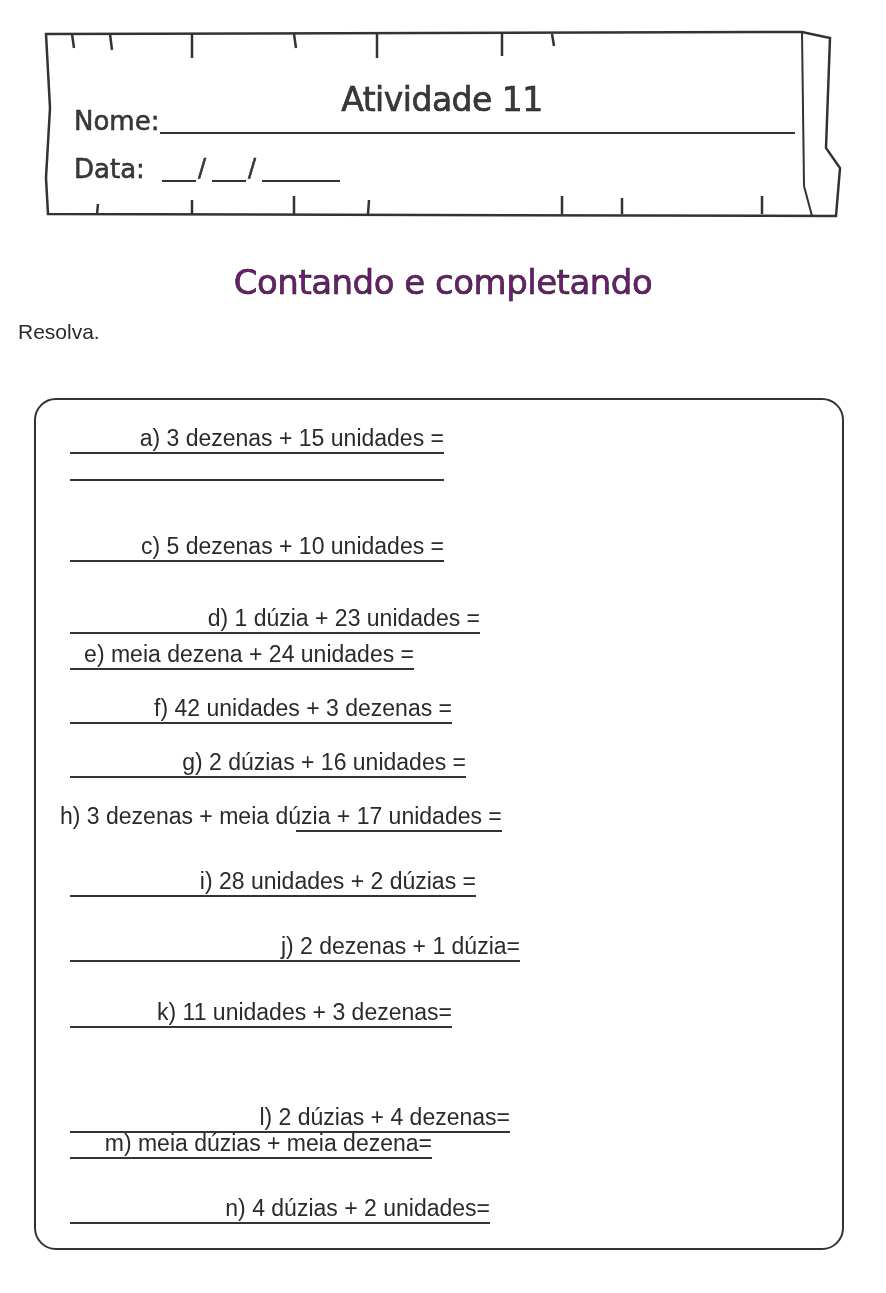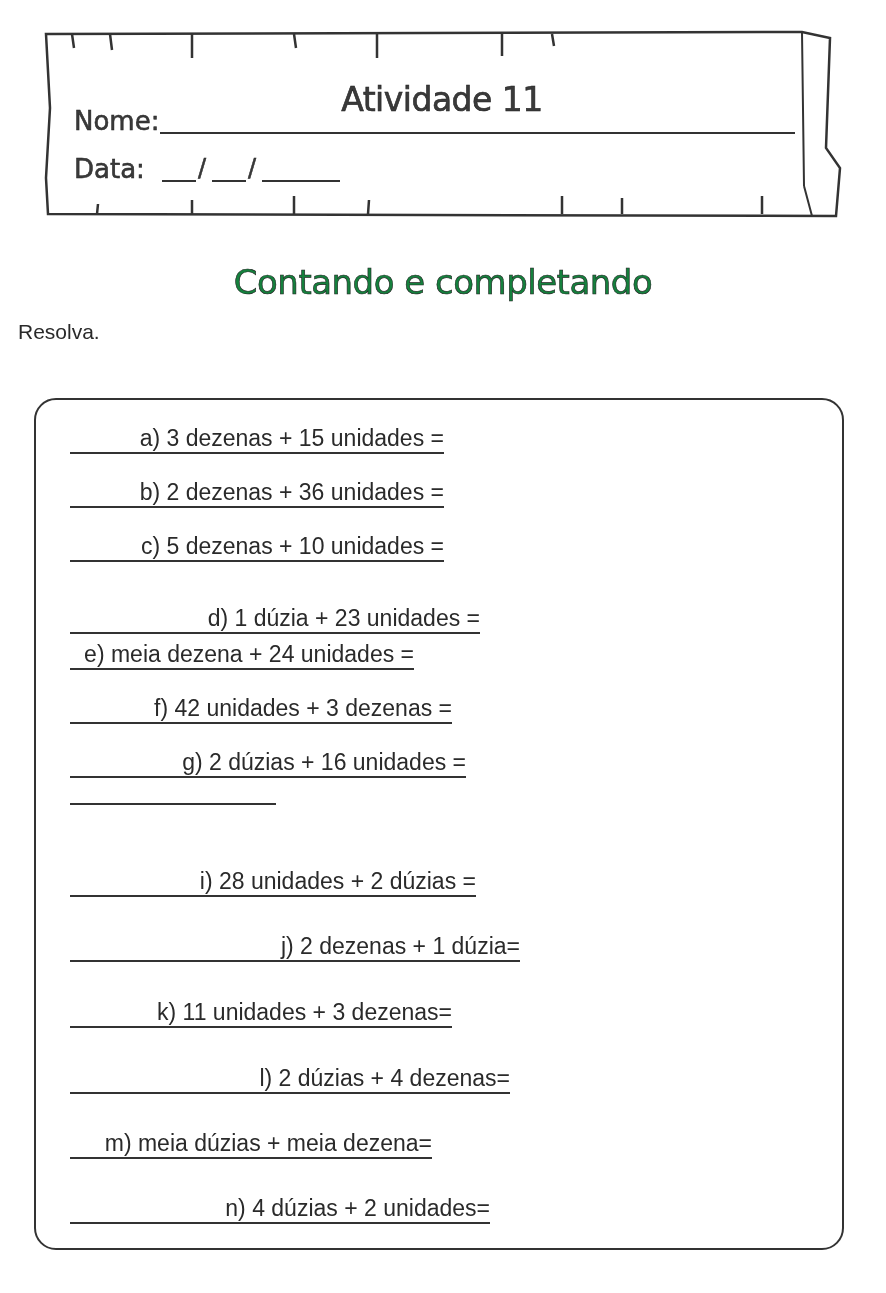--- a/index.html
+++ b/index.html
@@ -9,7 +9,7 @@
   .title { position: absolute; left: 0; width: 1000px; text-align: center; top: 52px; font-family: "DejaVu Sans", sans-serif; font-size: 33px; color: #3a3a3a; letter-spacing: -0.5px; -webkit-text-stroke: 0.6px #222; }
   .hdr-field { position: absolute; font-family: "DejaVu Sans", sans-serif; font-size: 26px; color: #3a3a3a; -webkit-text-stroke: 0.5px #222; }
   .line { position: absolute; border-bottom: 2px solid #333; height: 0; }
-  .subtitle { position: absolute; left: 0; width: 886px; top: 262px; text-align: center; font-family: "DejaVu Sans", sans-serif; font-size: 34px; color: #15803d; -webkit-text-stroke: 0.6px #222; letter-spacing: -0.5px; }
+  .subtitle { position: absolute; left: 0; width: 886px; top: 262px; text-align: center; font-family: "DejaVu Sans", sans-serif; font-size: 34px; color: #701a75; -webkit-text-stroke: 0.6px #222; letter-spacing: -0.5px; }
   .instruction { position: absolute; left: 18px; top: 320px; font-size: 21px; color: #2a2a2a; }
   .box { position: absolute; left: 34px; top: 398px; width: 810px; height: 852px; border: 2px solid #333; border-radius: 22px; box-sizing: border-box; }
   .q { position: absolute; left: 60px; font-size: 23px; color: #2a2a2a; white-space: nowrap; display: flex; align-items: flex-end; flex-direction: column; }

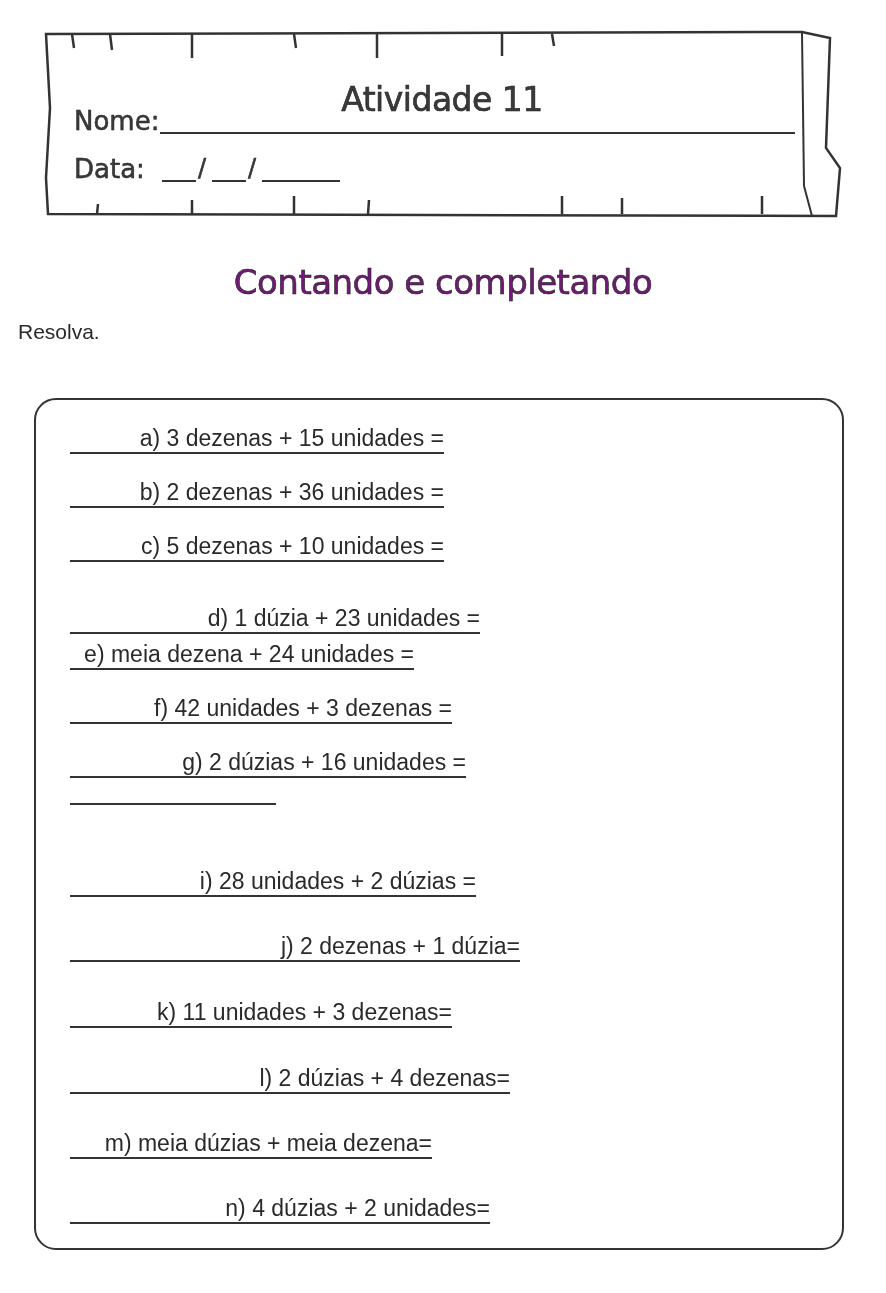--- a/index.html
+++ b/index.html
@@ -46,7 +46,6 @@
   <span class="blank" style="width:374px;"></span>
 </div>
 <div class="q" style="top:479px;">
-  <span>b) 2 dezenas + 36 unidades =</span>
   <span class="blank" style="width:374px;"></span>
 </div>
 <div class="q" style="top:533px;">

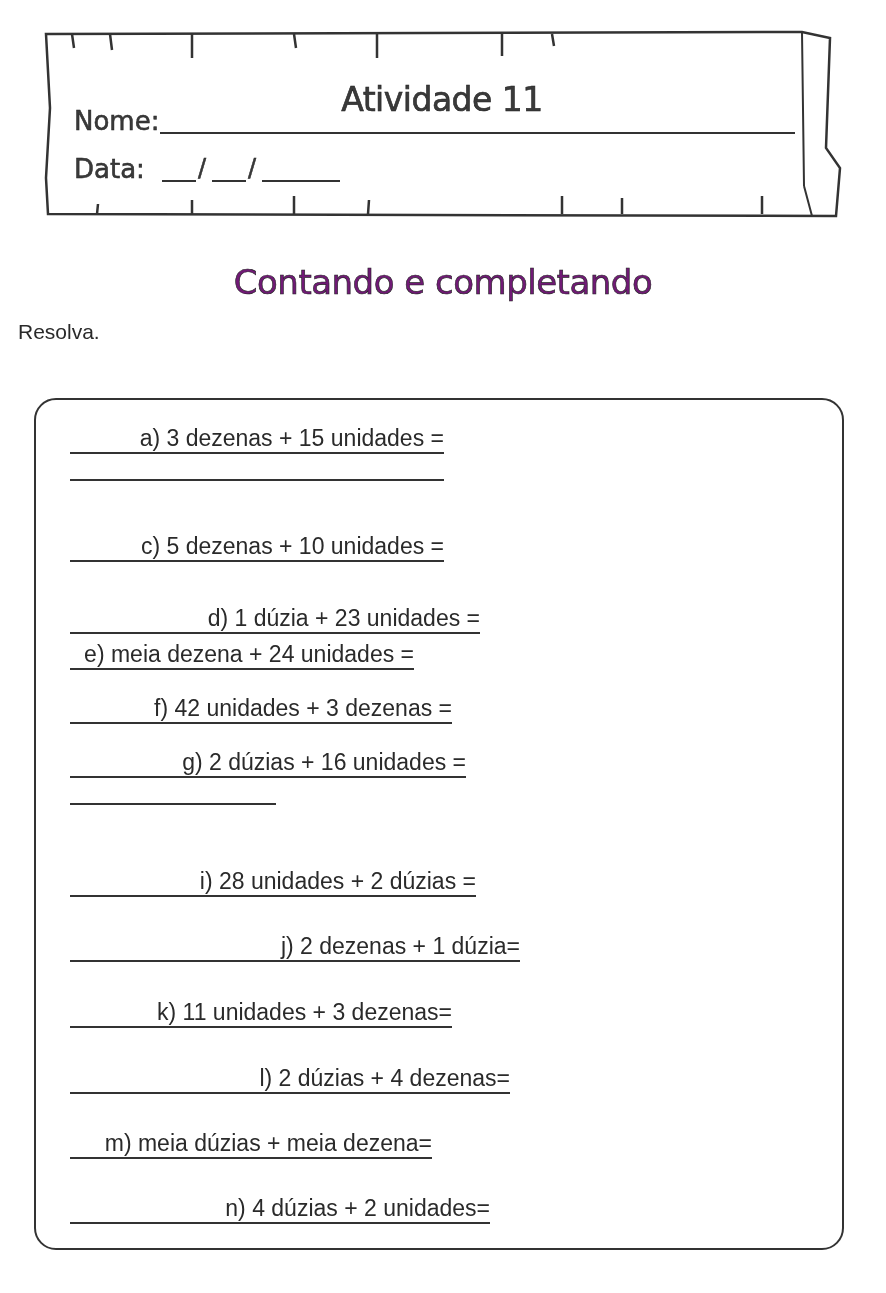--- a/index.html
+++ b/index.html
@@ -69,6 +69,7 @@
   <span class="blank" style="width:396px;"></span>
 </div>
 <div class="q" style="top:803px;">
+  <span>h) 3 dezenas + meia dúzia + 17 unidades =</span>
   <span class="blank" style="width:206px;"></span>
 </div>
 <div class="q" style="top:868px;">

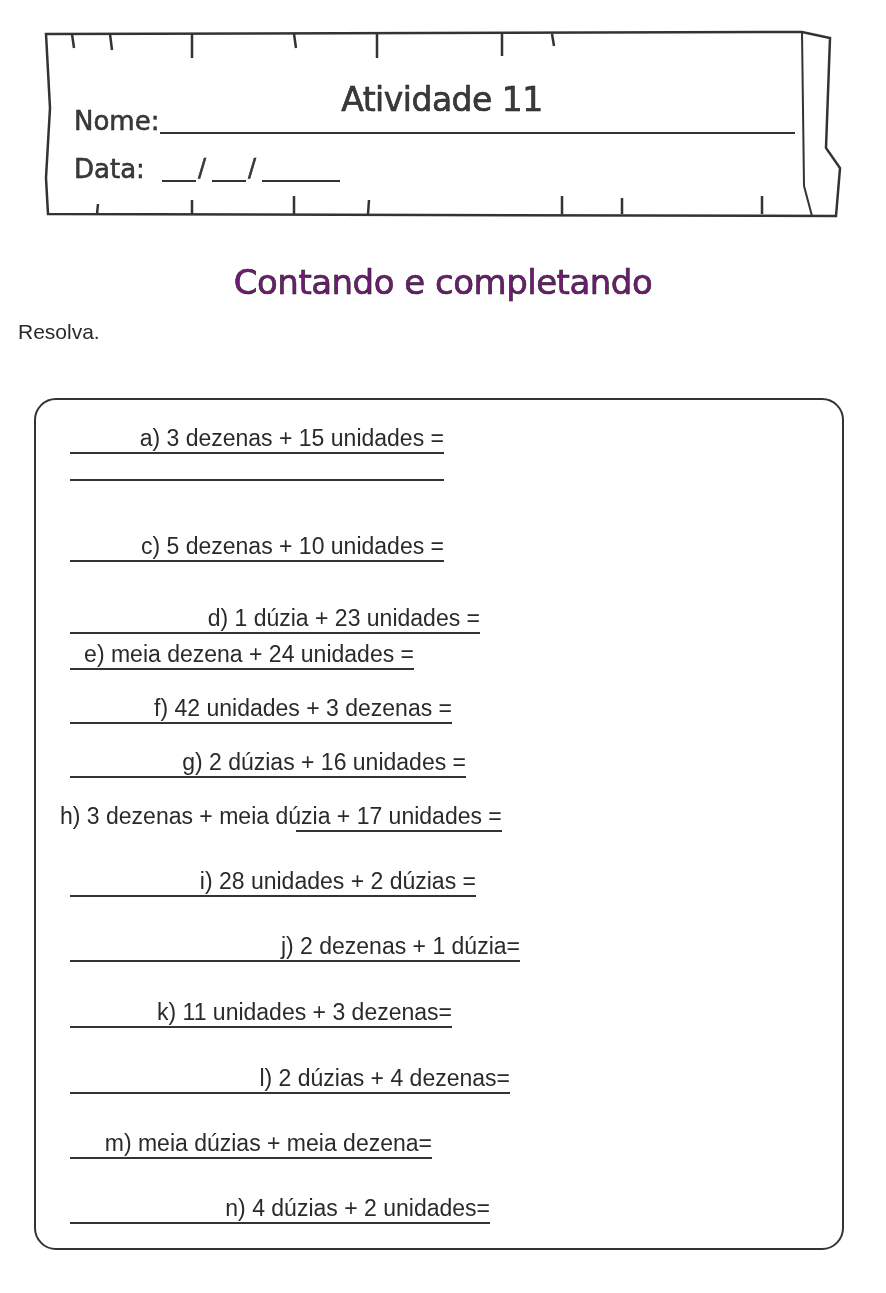--- a/index.html
+++ b/index.html
@@ -84,7 +84,7 @@
   <span>k) 11 unidades + 3 dezenas=</span>
   <span class="blank" style="width:382px;"></span>
 </div>
-<div class="q" style="top:1065px;">
+<div class="q" style="top:1104px;">
   <span>l) 2 dúzias + 4 dezenas=</span>
   <span class="blank" style="width:440px;"></span>
 </div>

